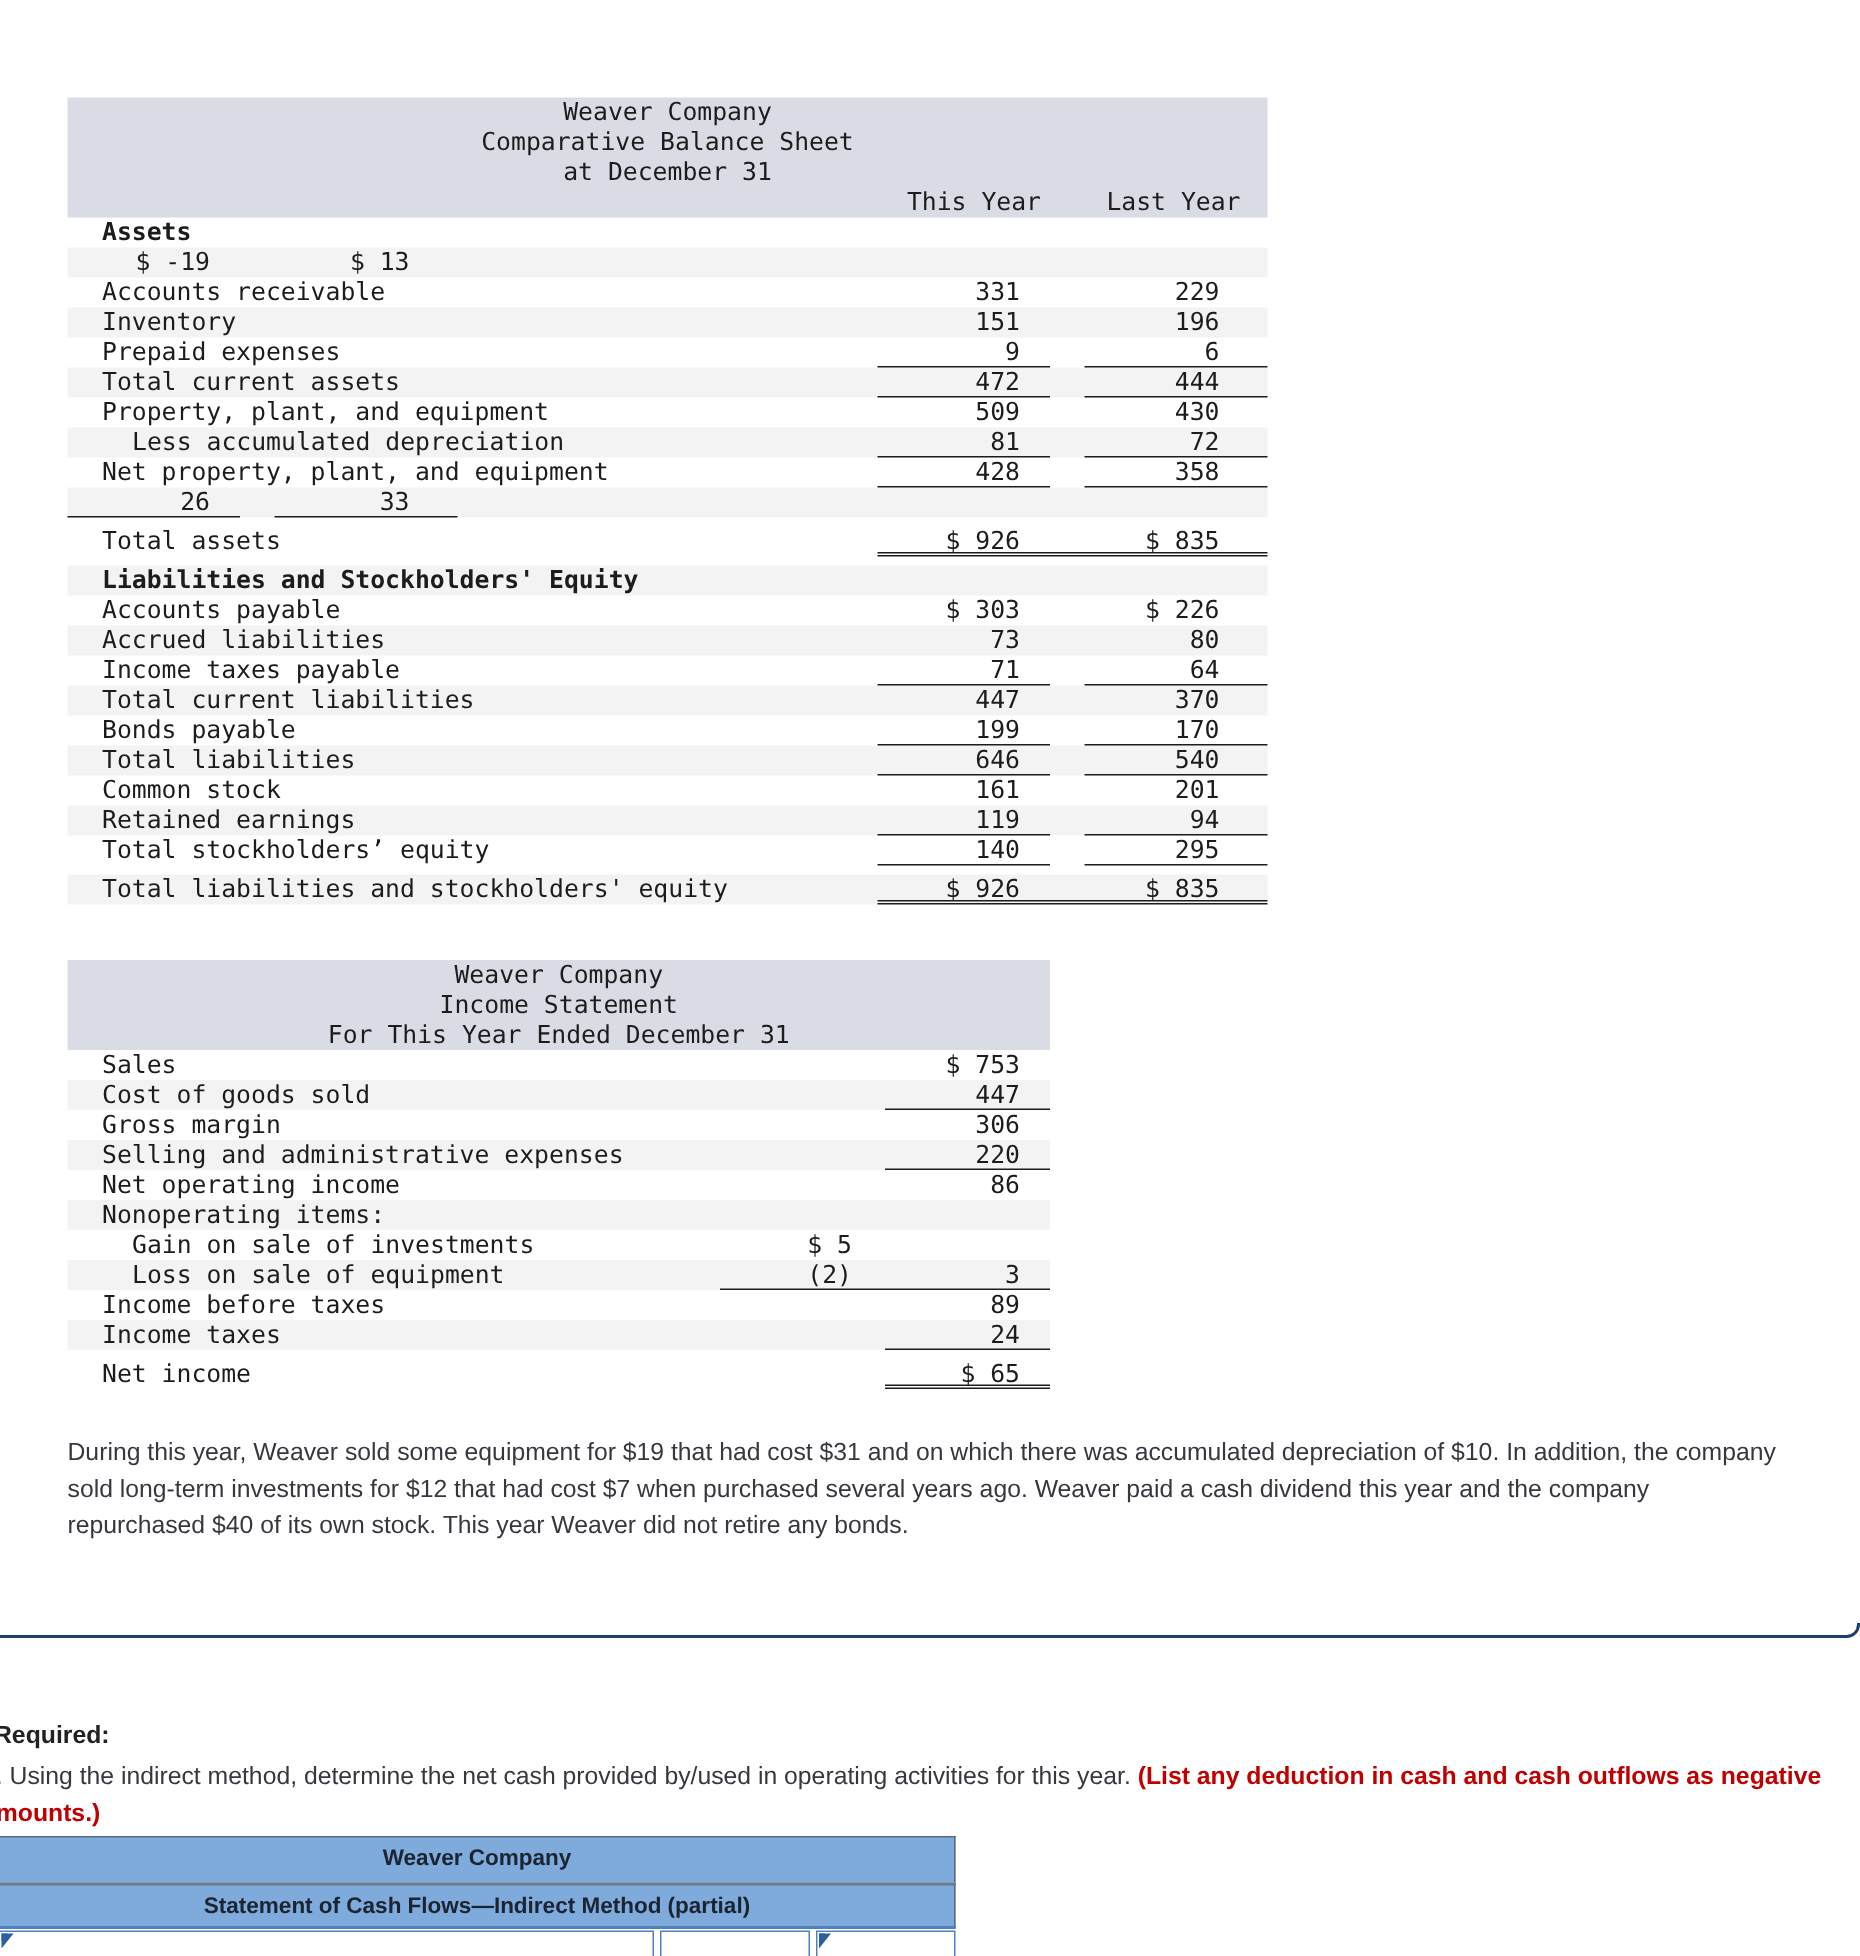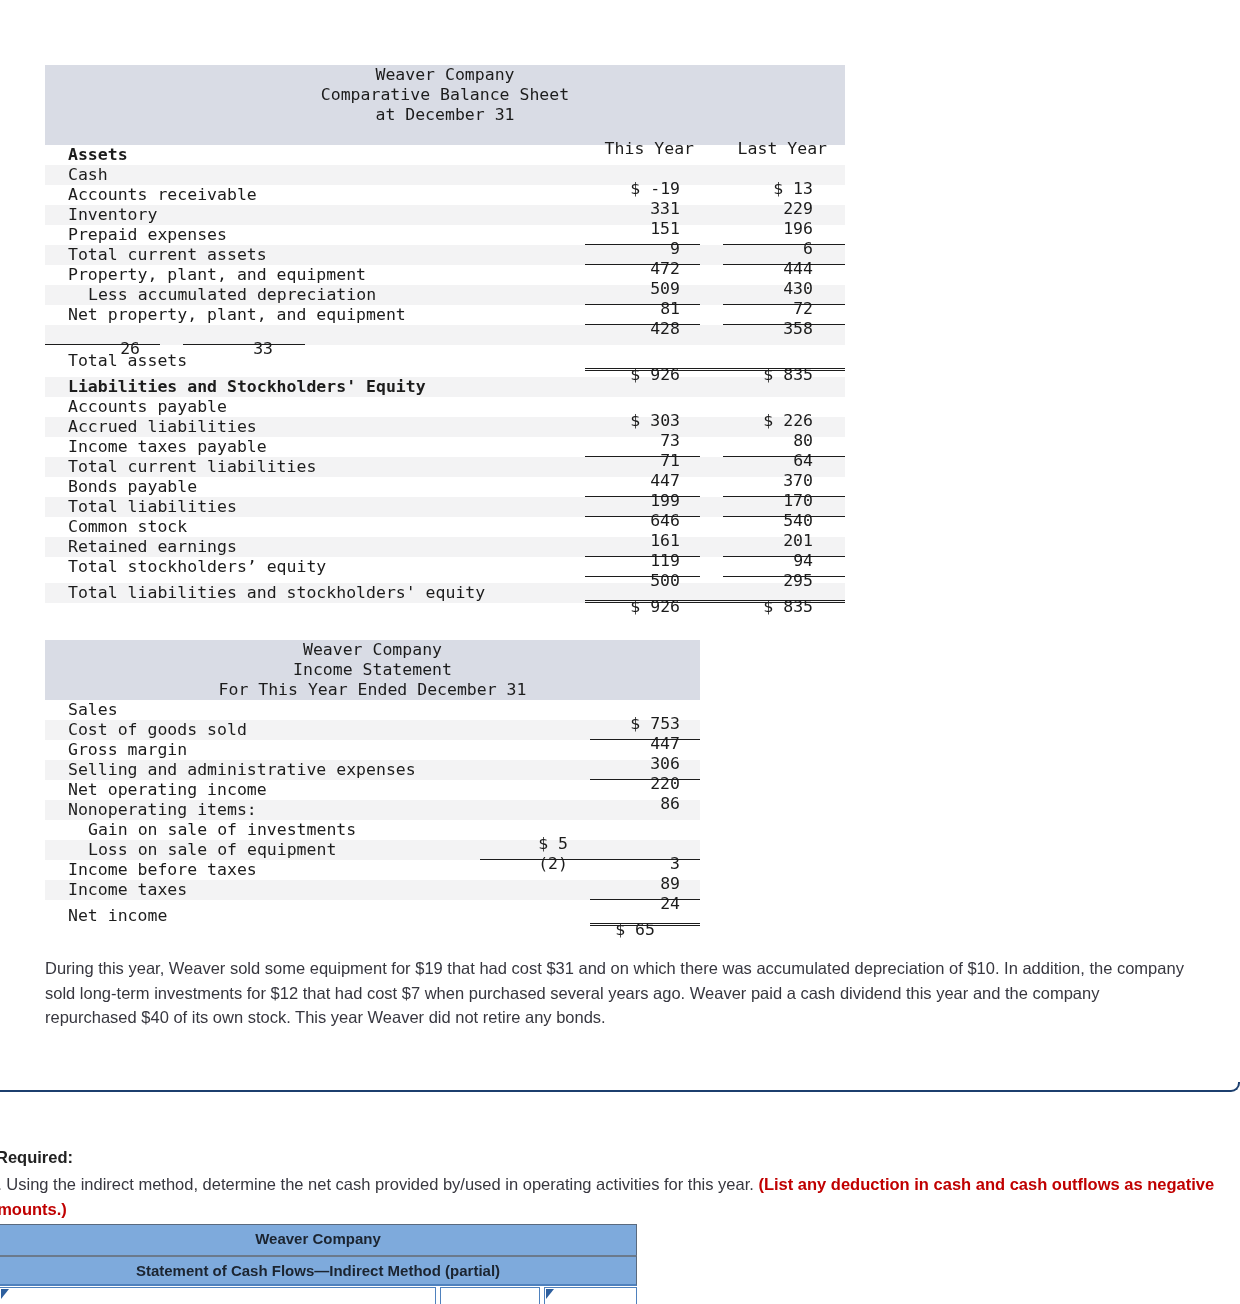--- a/index.html
+++ b/index.html
@@ -35,7 +35,7 @@
   .lbl{flex:1;padding-left:23px;white-space:pre;}
   .lbl.bold{font-weight:bold;}
   .lbl.indent{padding-left:43px;}
-  .nums{display:flex;width:var(--numsw);margin-top:14px;}
+  .nums{display:flex;width:var(--numsw);}
   .n1,.n2{display:block;text-align:right;white-space:pre;}
   .n1{width:var(--n1w);padding-right:var(--n1pad);}
   .n2{width:var(--n2w);padding-right:var(--n2pad);margin-left:var(--ngap);}

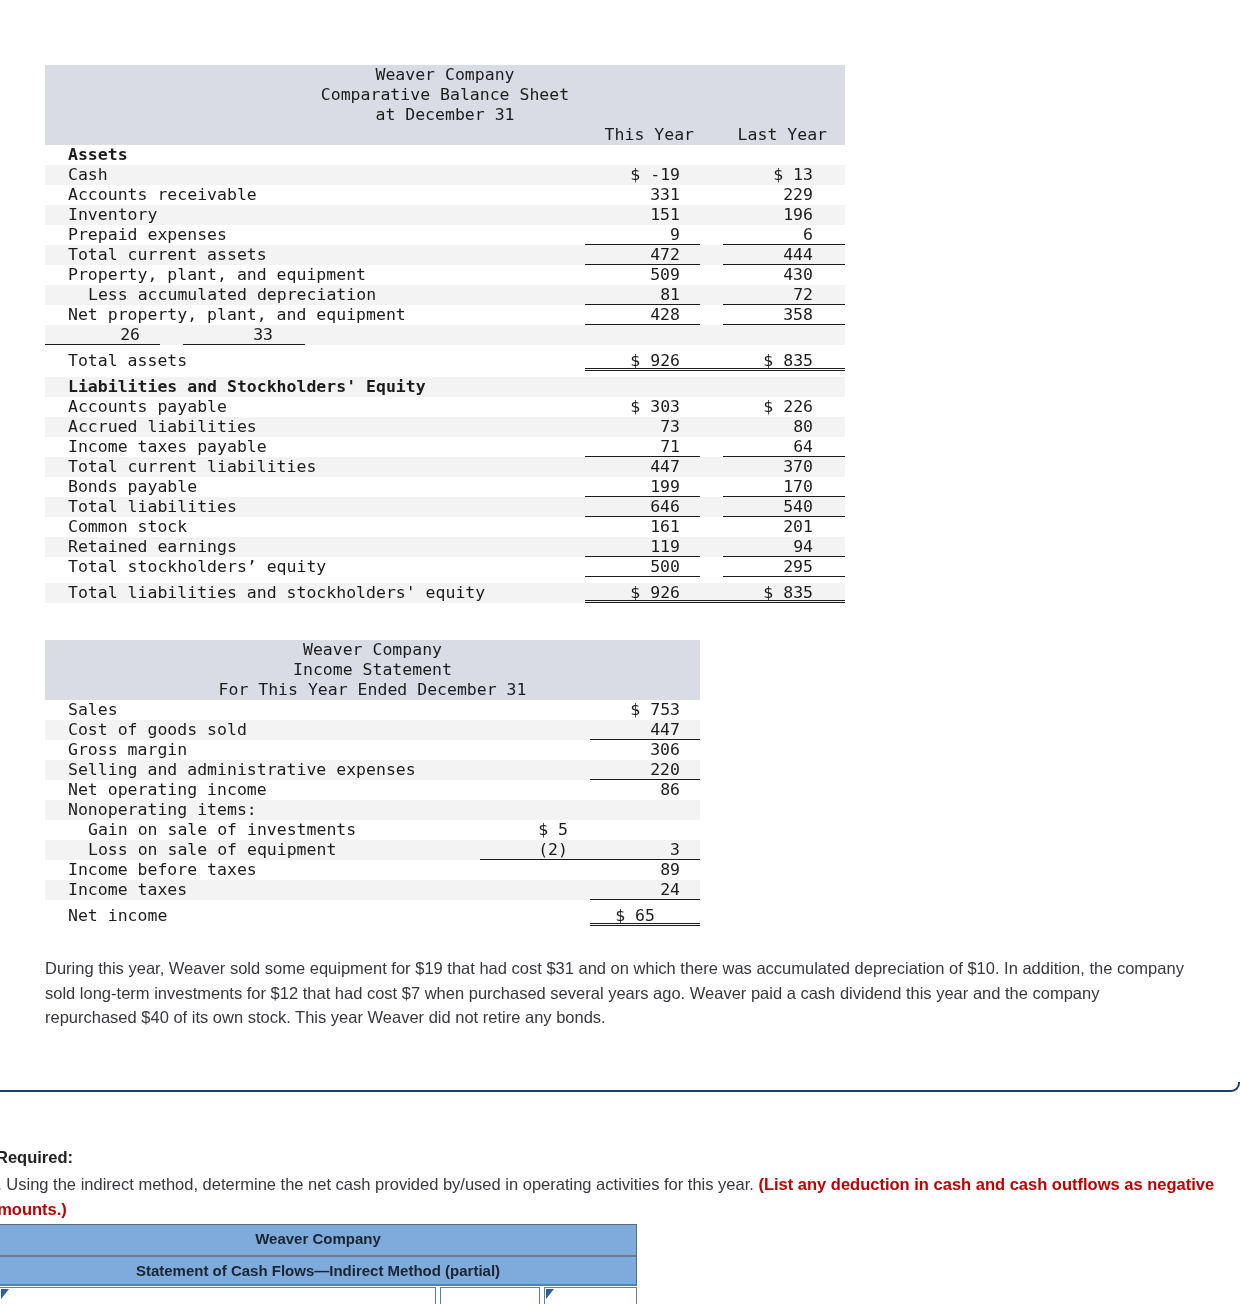--- a/index.html
+++ b/index.html
@@ -99,7 +99,6 @@
           </span>
         </div>
         <div class="srow shade">
-          <span class="lbl">Cash</span>
           <span class="nums">
             <span class="n1">$ -19</span>
             <span class="n2">$ 13</span>

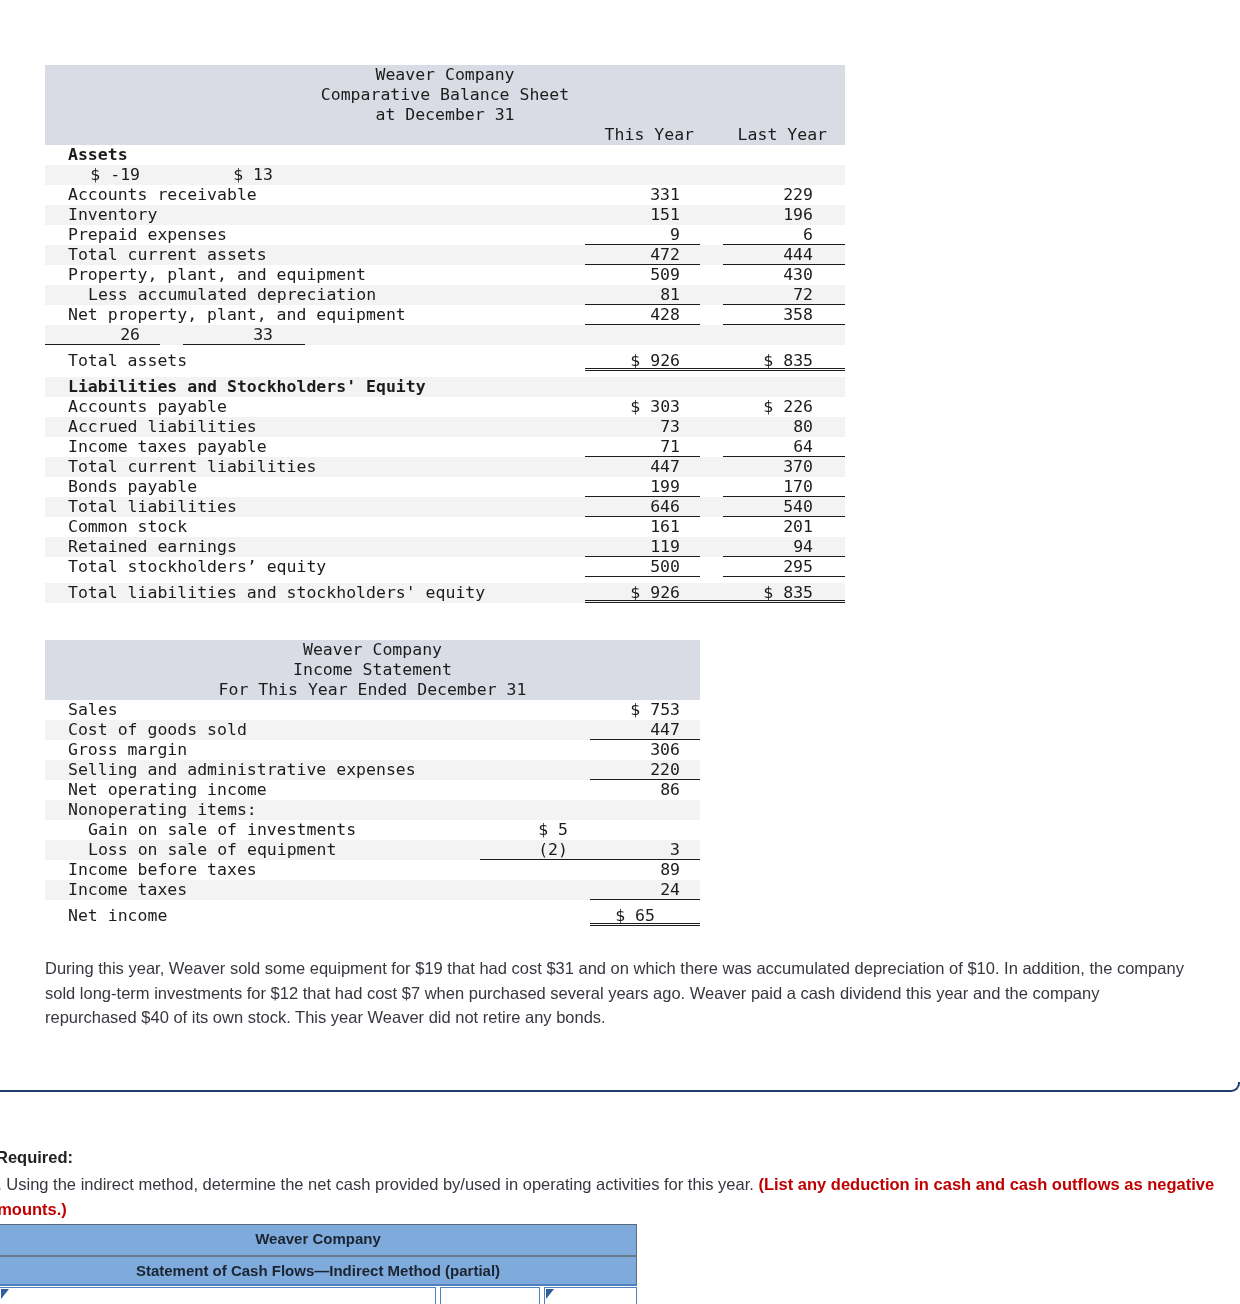--- a/index.html
+++ b/index.html
@@ -232,7 +232,7 @@
         <div class="srow">
           <span class="lbl">Total stockholders’ equity</span>
           <span class="nums">
-            <span class="n1 rule">500</span>
+            <span class="n1 rule">140</span>
             <span class="n2 rule">295</span>
           </span>
         </div>

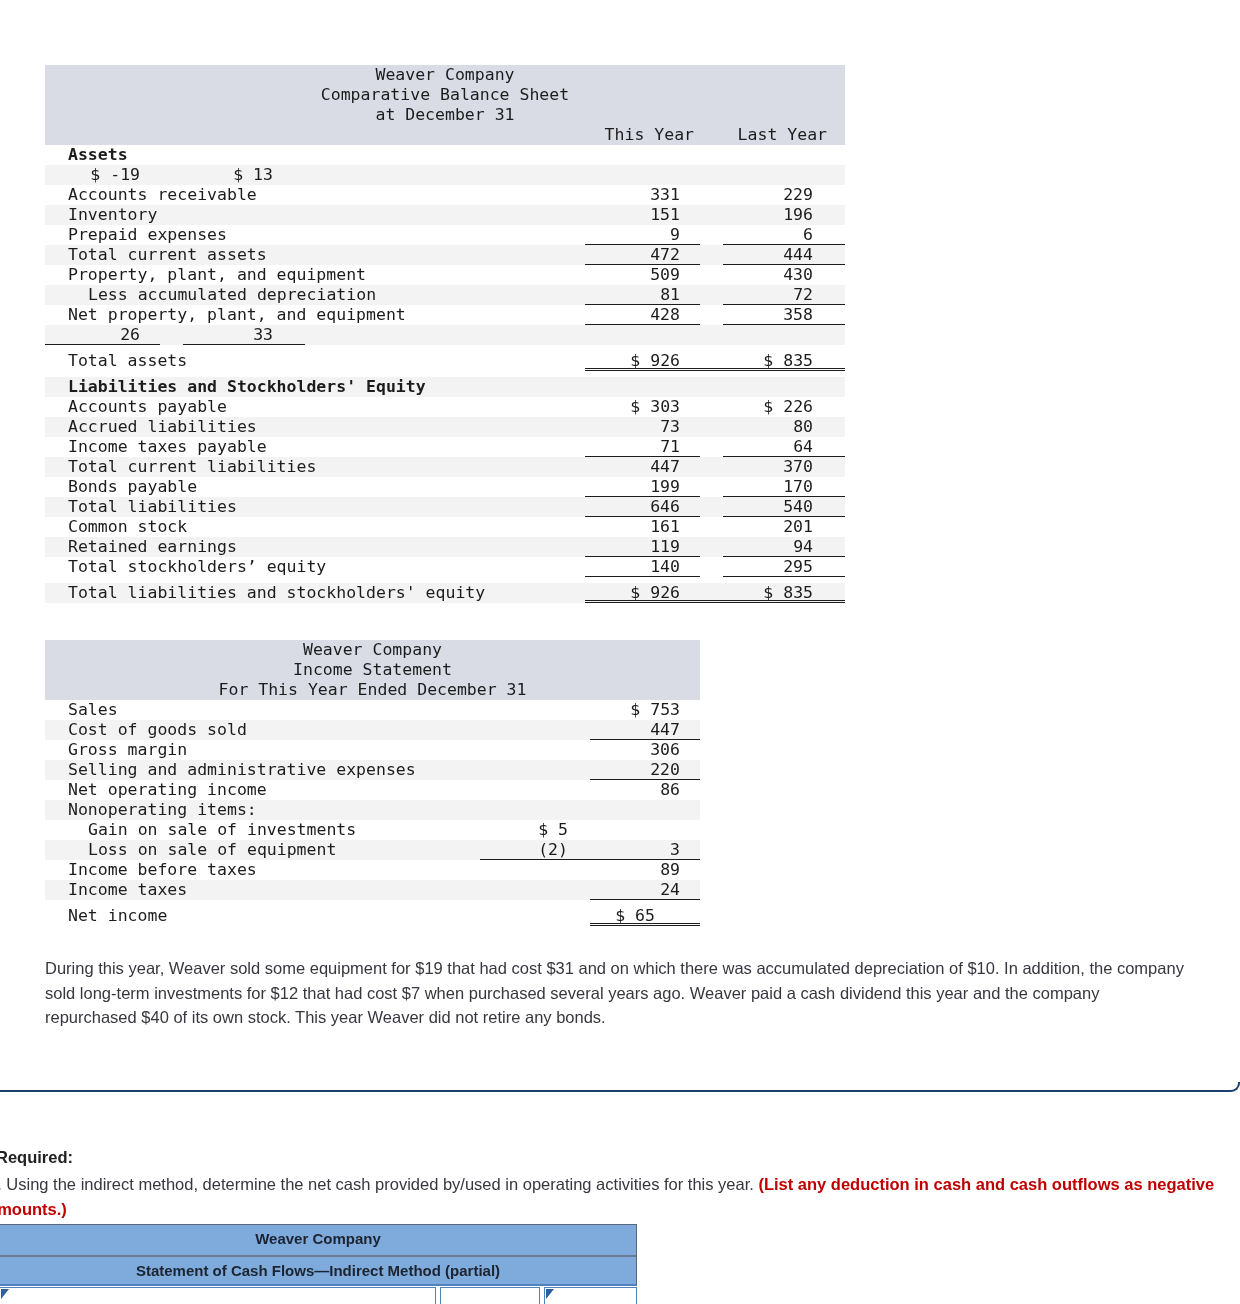--- a/index.html
+++ b/index.html
@@ -44,7 +44,7 @@
   .n1.rule,.n2.rule{border-bottom:1px solid var(--c-tabletext);}
   .nums.dbl{border-bottom:3px double var(--c-tabletext);}
   .nums.rule-span{border-bottom:1px solid var(--c-tabletext);}
-  .n2.dbl2{border-bottom:3px double var(--c-tabletext);text-align:center;}
+  .n2.dbl2{border-bottom:3px double var(--c-tabletext);}
 
   
   .narrative{position:absolute;top:956px;left:45px;width:1140px;font-size:16.5px;line-height:24.5px;color:var(--c-body);}

